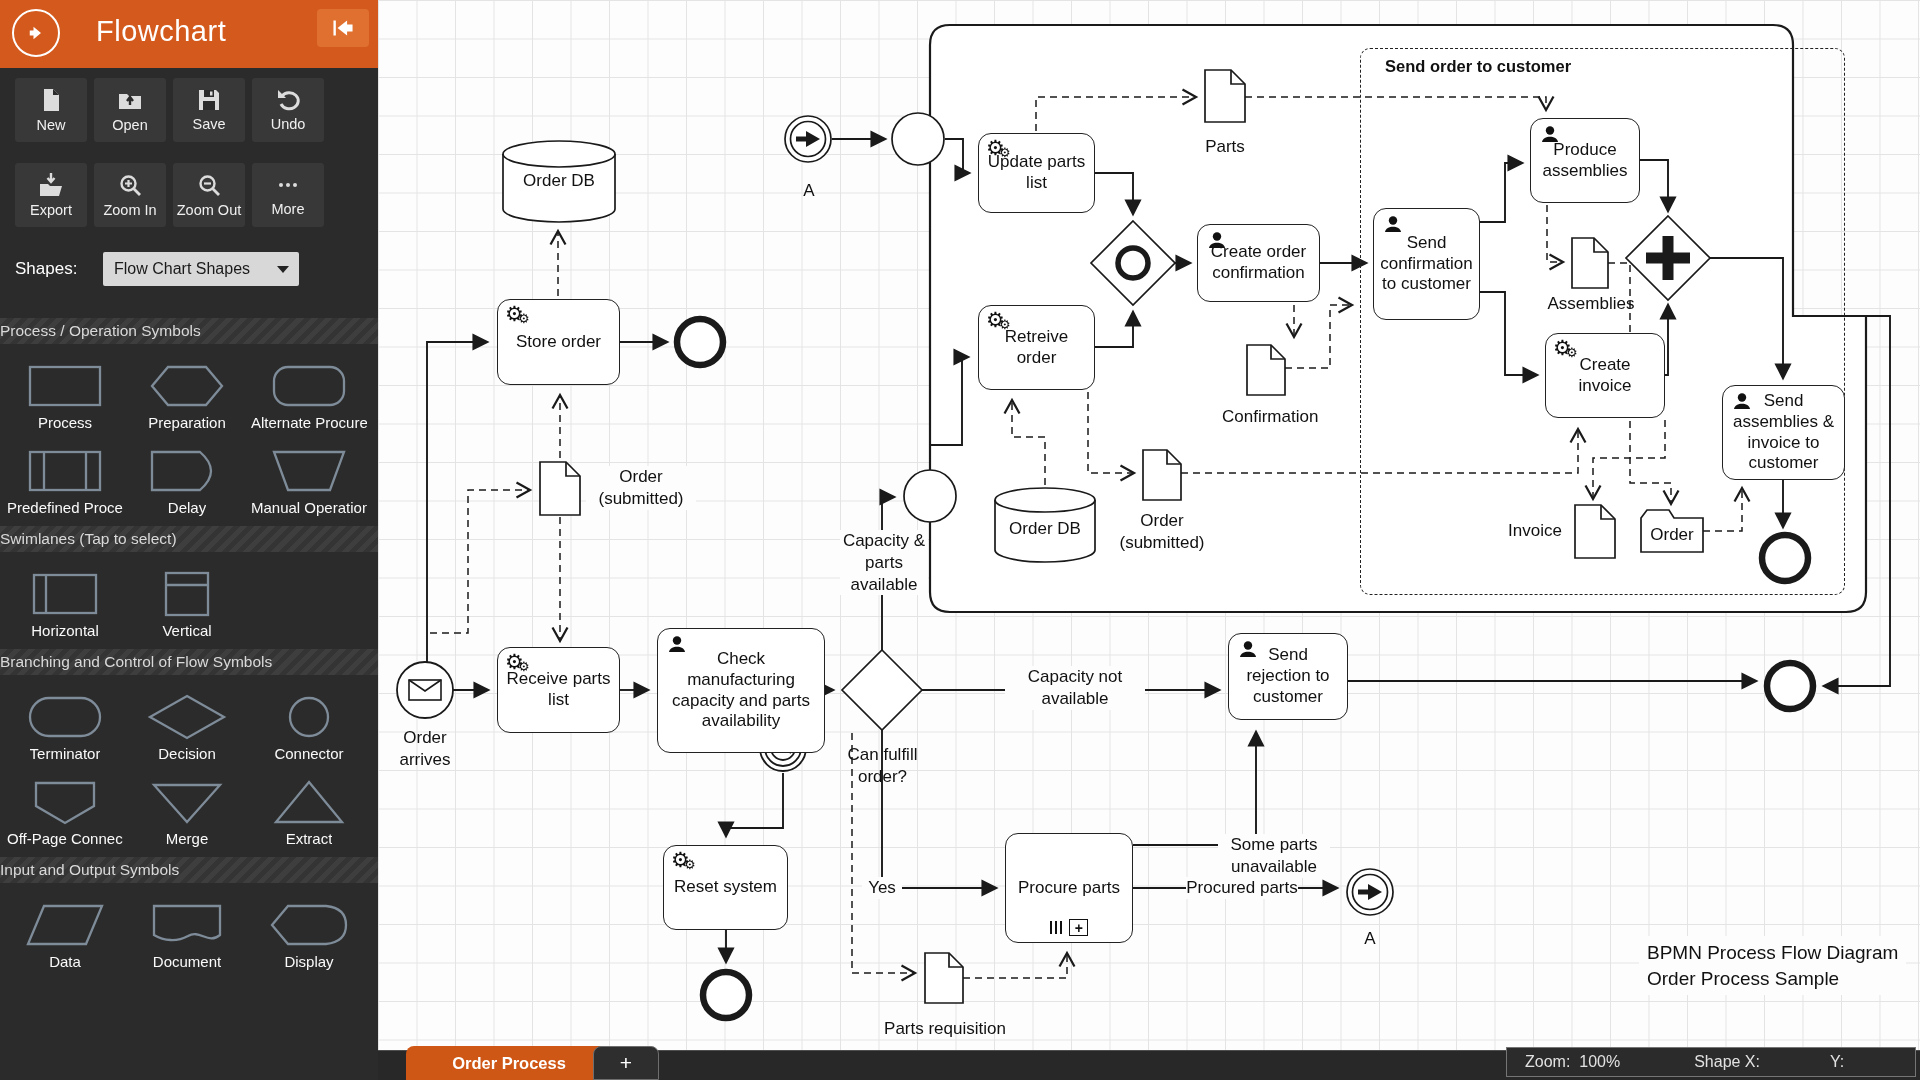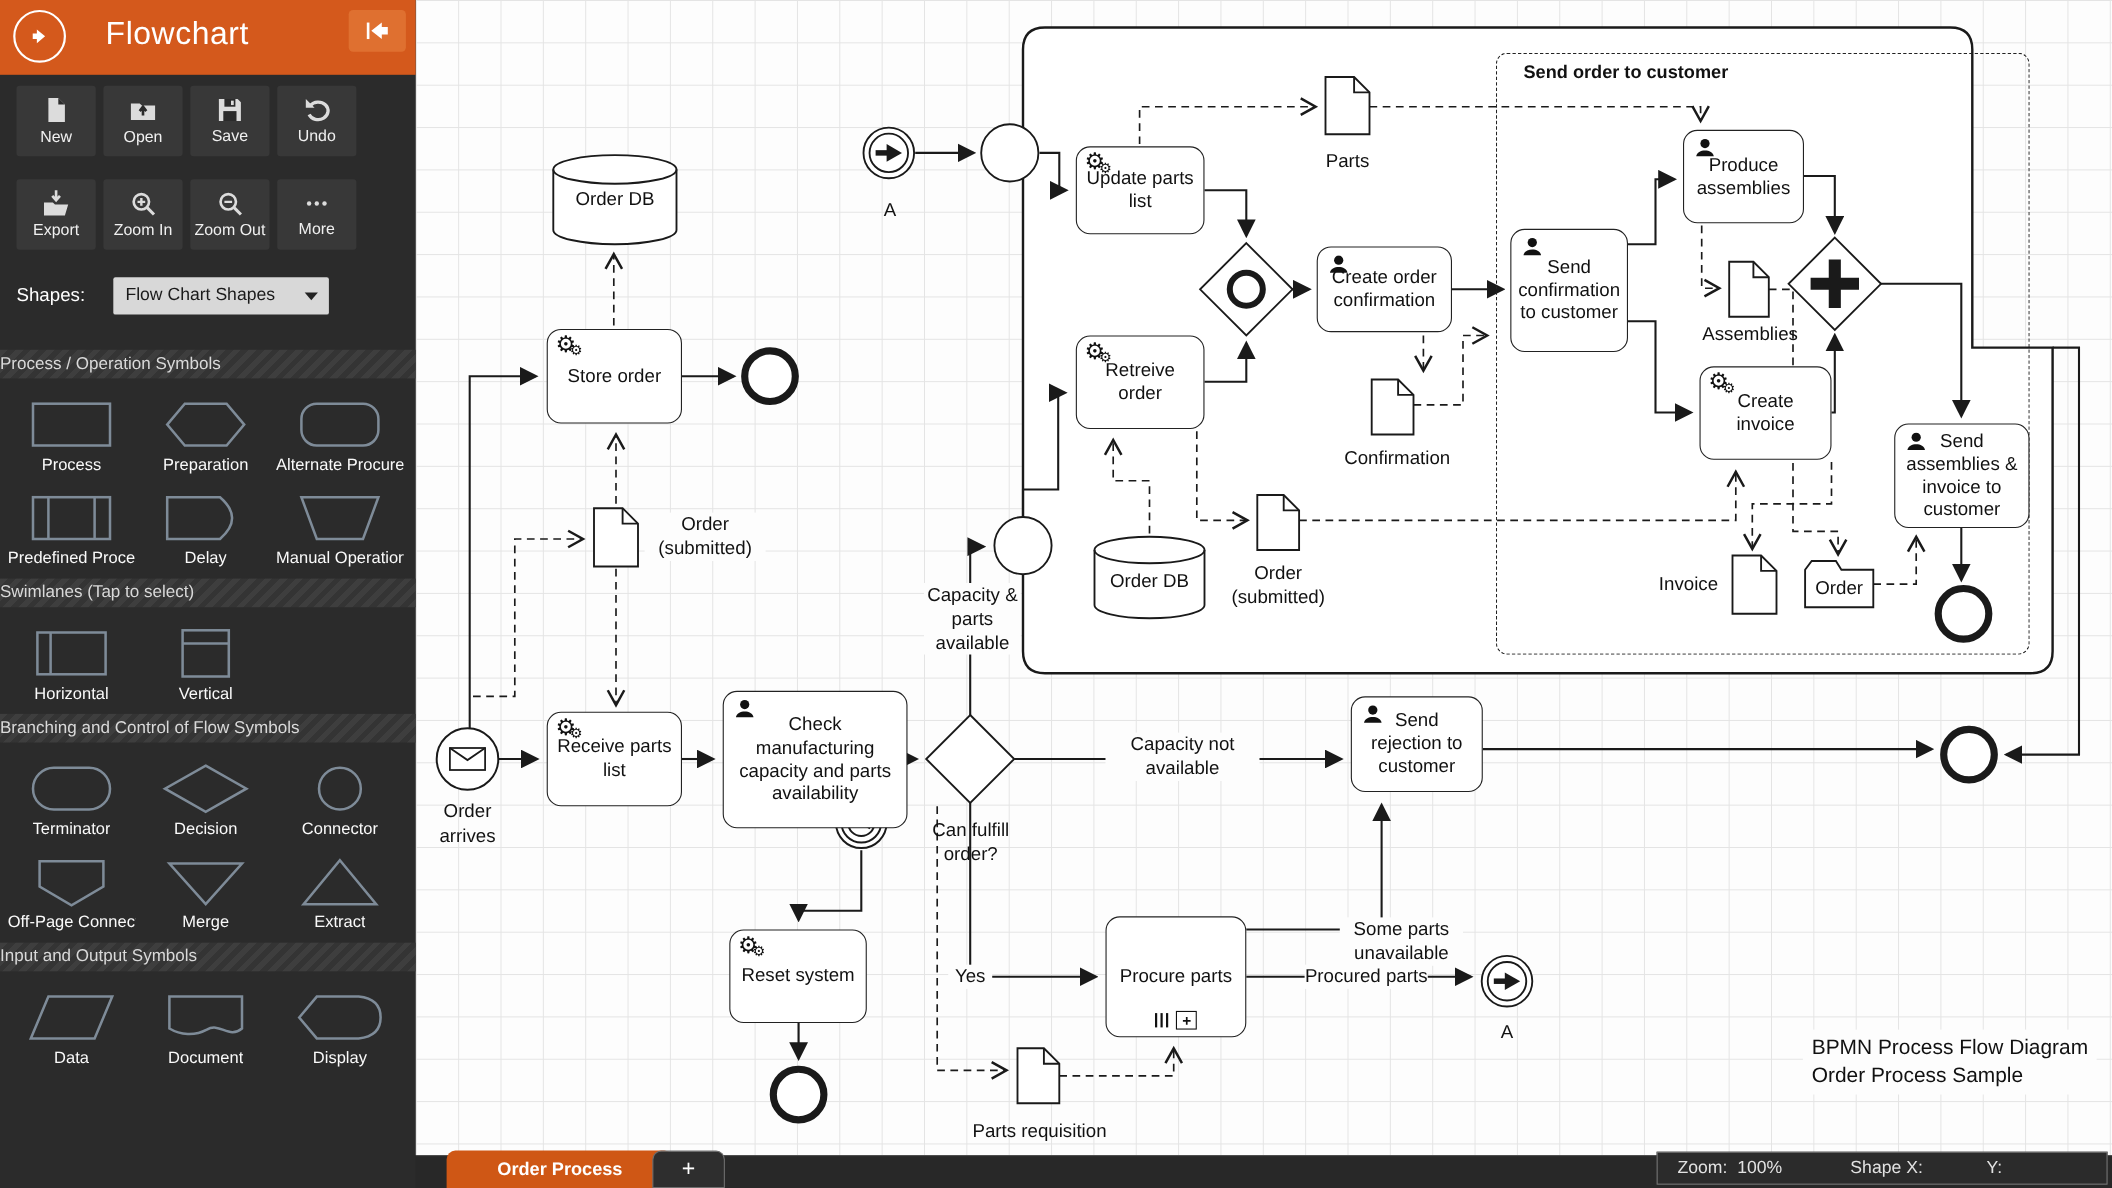--- a/index.html
+++ b/index.html
@@ -68,7 +68,7 @@
     color:#fff;font-size:21px;z-index:11;}
   #status-right{position:absolute;left:1506px;top:1047px;width:410px;height:30px;background:#2b2b2b;
     border:1px solid #757575;box-sizing:border-box;display:flex;align-items:center;z-index:11;
-    font-size:16px;color:#e2e2e2;white-space:pre;}
+    font-size:16px;color:#e2e2e2;white-space:pre;gap:12px;}
   #status-right span.sr1{margin-left:18px;} #status-right span.sr2{margin-left:62px;} #status-right span.sr3{margin-left:58px;}
 </style>
 </head>

